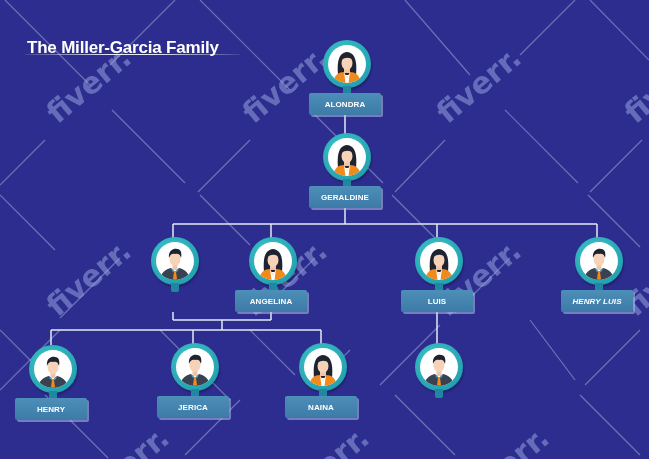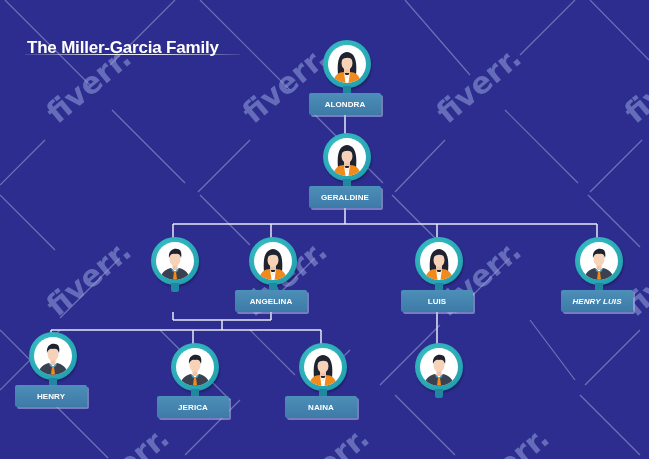--- a/index.html
+++ b/index.html
@@ -181,7 +181,7 @@
       </div>
   </div>
 
-  <div class="node" style="left:15px;top:332px;">
+  <div class="node" style="left:15px;top:345px;">
     <div class="ring">
         <div class="avatar"><svg width="38" height="38">
             <use href="#mal"></use>

